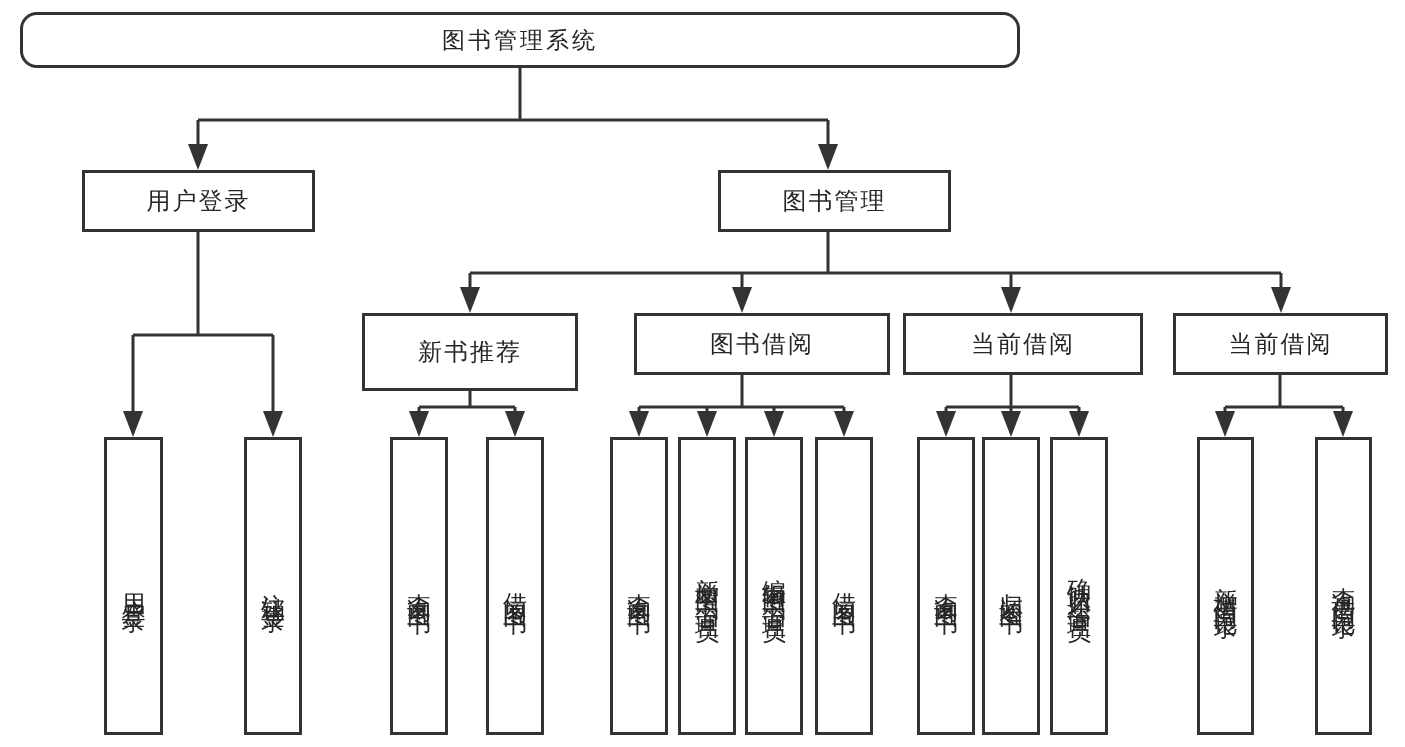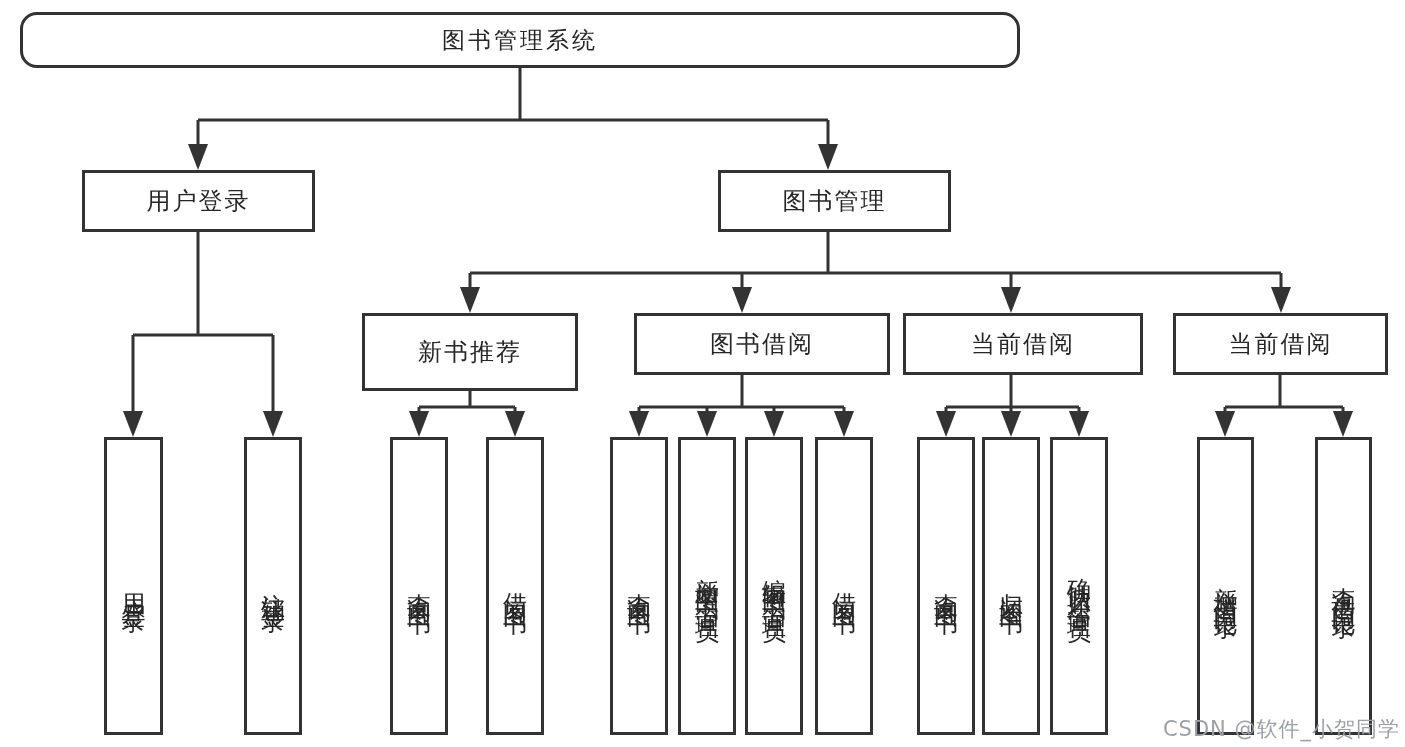--- a/index.html
+++ b/index.html
@@ -126,7 +126,6 @@
   <div class="node v" style="left:1197px; top:437px; width:57px; height:298px;">新增借阅记录</div>
   <div class="node v" style="left:1315px; top:437px; width:57px; height:298px;">查询借阅记录</div>
 
-  <div class="watermark">CSDN @软件_小贺同学</div>
 
 </div>
 

